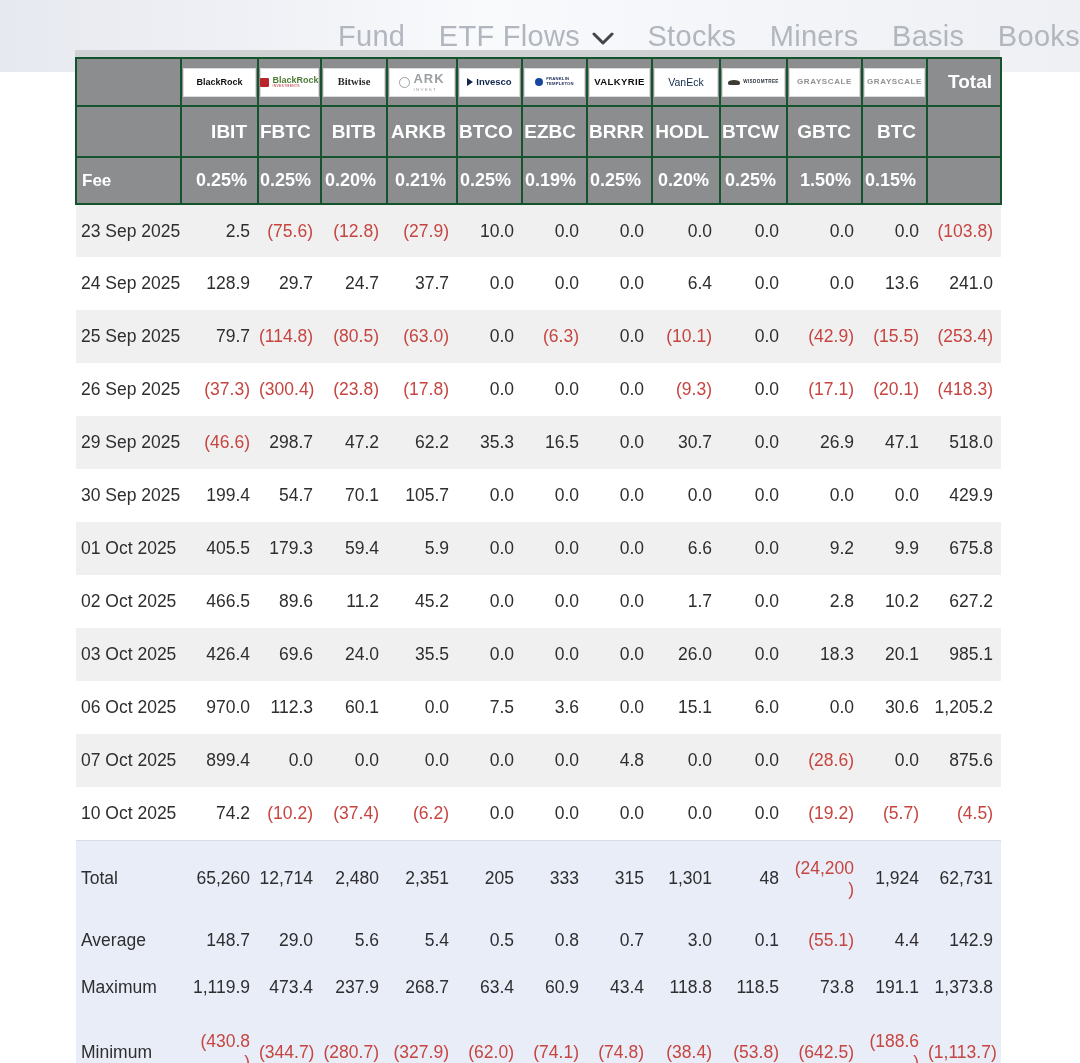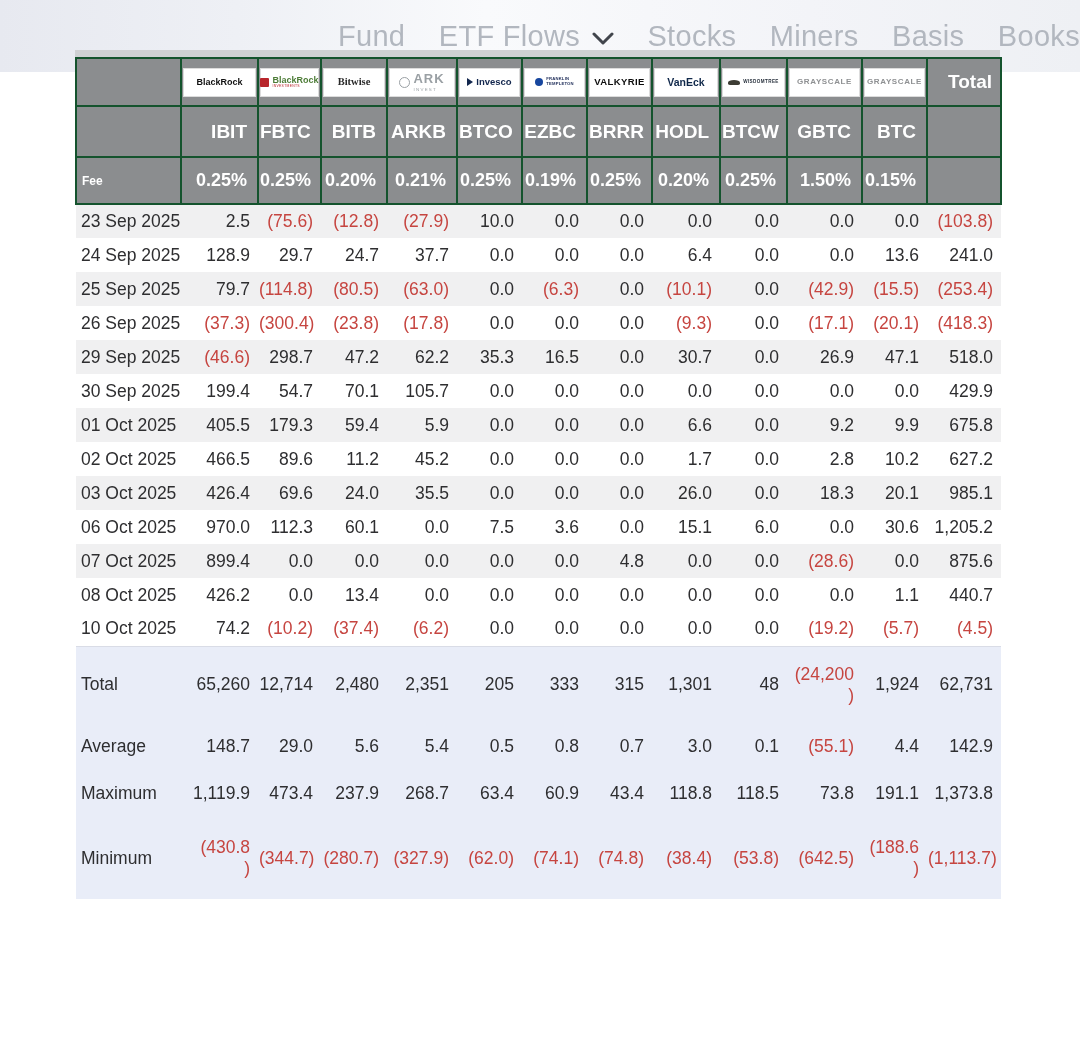--- a/index.html
+++ b/index.html
@@ -60,7 +60,7 @@
   .franklin .brand-icon{width:8px;height:8px;background:#17469e;border-radius:50%;flex:none}
   .franklin .brand-text,.franklin .brand-sub{font-size:4.2px;color:#1b2a57;font-weight:700;letter-spacing:.2px}
   .valkyrie .brand-text{font-size:9.5px;font-weight:900;color:#0c0c0c;letter-spacing:.4px}
-  .vaneck .brand-text{font-size:10.5px;font-weight:700;color:#10284a}
+  .vaneck .brand-text{font-size:10.5px;font-weight:400;color:#10284a}
   .wisdomtree .brand-icon{width:12px;height:5px;background:#3d3c34;border-radius:50% 50% 30% 30%;flex:none}
   .wisdomtree .brand-text{font-size:4.6px;color:#27303c;font-weight:600;letter-spacing:.4px}
   .grayscale .brand-text{font-size:8px;color:#8f9193;font-weight:600;letter-spacing:.6px}

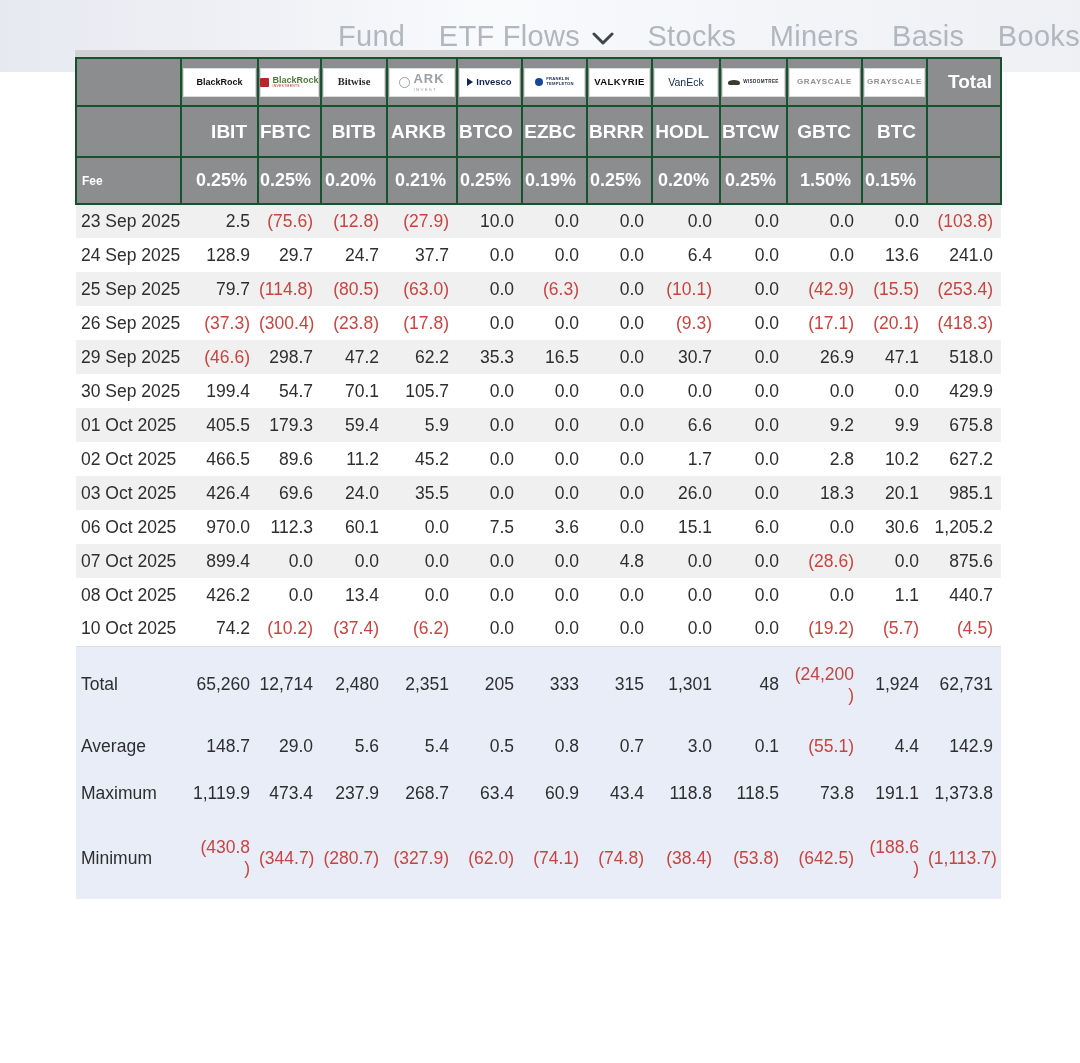--- a/index.html
+++ b/index.html
@@ -38,7 +38,7 @@
   }
   .ticker-cell{font-size:19px}
   .fee-cell{font-size:18px}
-  .fee-label-cell{color:#fff;font-weight:bold;font-size:12px;text-align:left;padding-left:5px}
+  .fee-label-cell{color:#fff;font-weight:bold;font-size:17px;text-align:left;padding-left:5px}
   .total-head-cell{color:#fff;font-weight:bold;font-size:19px;text-align:right;padding-right:8px;vertical-align:middle}
   
   .logo-cell{text-align:center;vertical-align:middle;padding:0 2px}

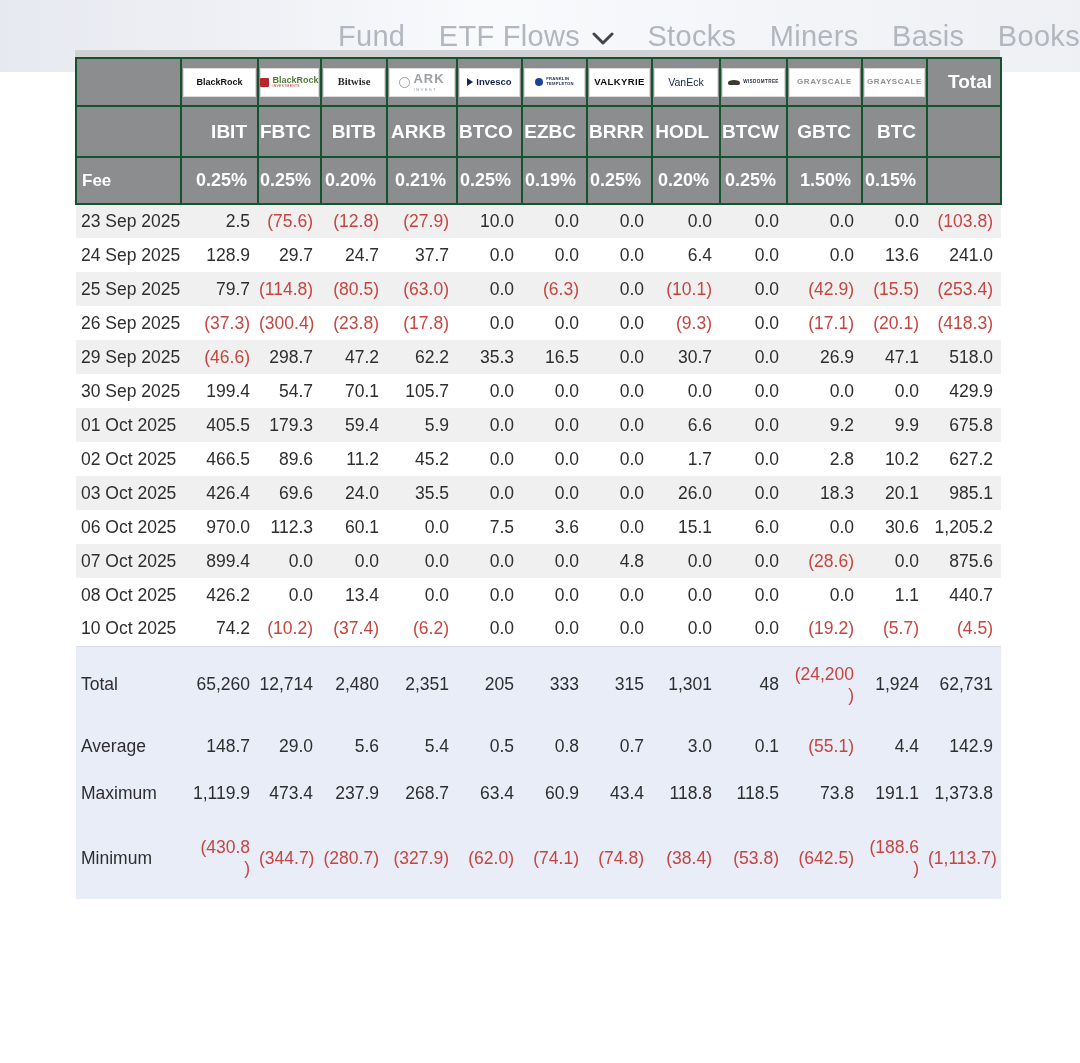--- a/index.html
+++ b/index.html
@@ -69,7 +69,7 @@
     font-size:17.5px;color:#2e2e30;text-align:right;padding-right:8px;
     vertical-align:middle;white-space:pre-line;
   }
-  tbody tr{height:34px}
+  tbody tr{height:53px}
   tbody tr.alt td{background:#f0f0f1}
   tbody td.date-cell{text-align:left;padding-left:5px;padding-right:0}
   td.neg{color:#c64540}

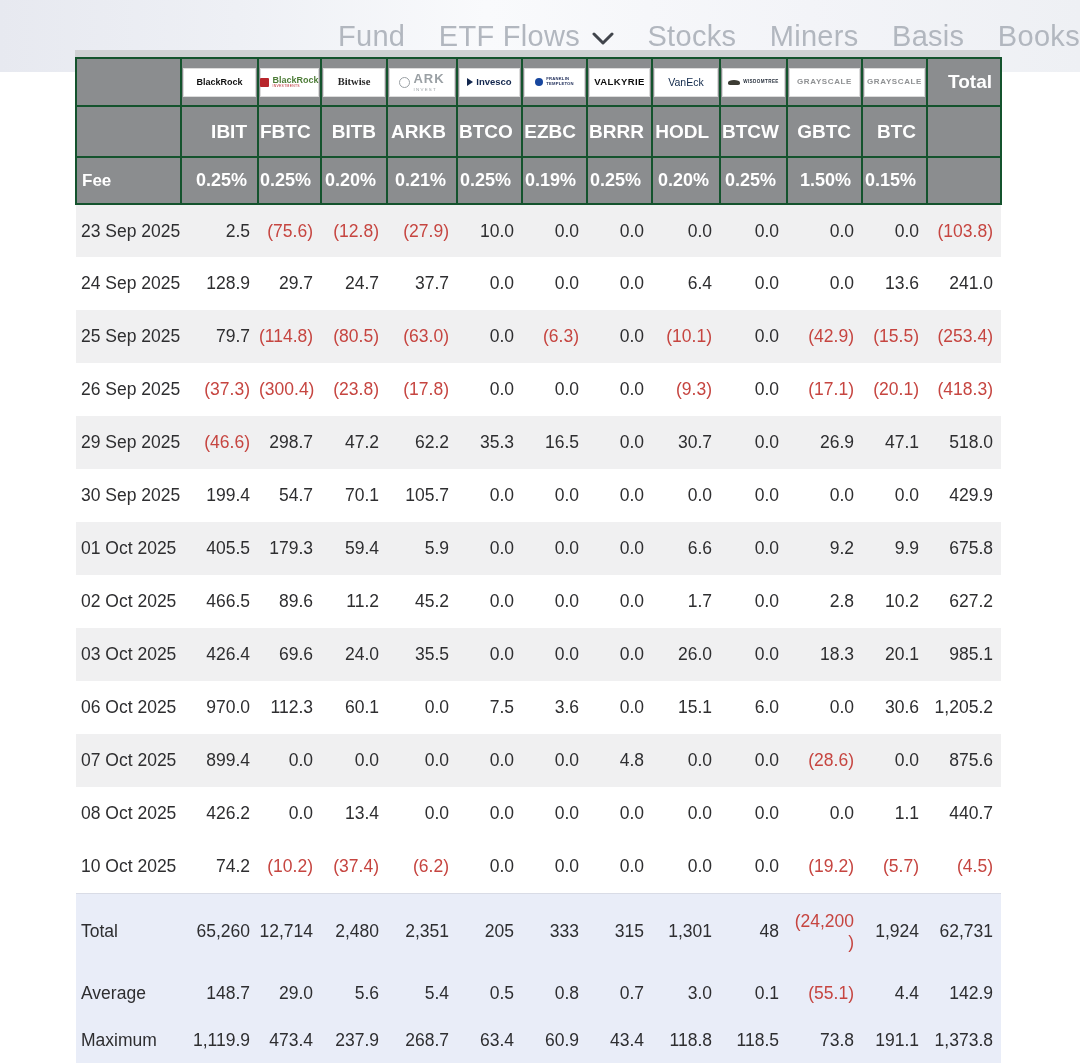--- a/index.html
+++ b/index.html
@@ -407,21 +407,6 @@
         <td>875.6</td>
       </tr>
       <tr>
-        <td class="date-cell">08 Oct 2025</td>
-        <td>426.2</td>
-        <td>0.0</td>
-        <td>13.4</td>
-        <td>0.0</td>
-        <td>0.0</td>
-        <td>0.0</td>
-        <td>0.0</td>
-        <td>0.0</td>
-        <td>0.0</td>
-        <td>0.0</td>
-        <td>1.1</td>
-        <td>440.7</td>
-      </tr>
-      <tr>
         <td class="date-cell">10 Oct 2025</td>
         <td>74.2</td>
         <td class="neg">(10.2)</td>

